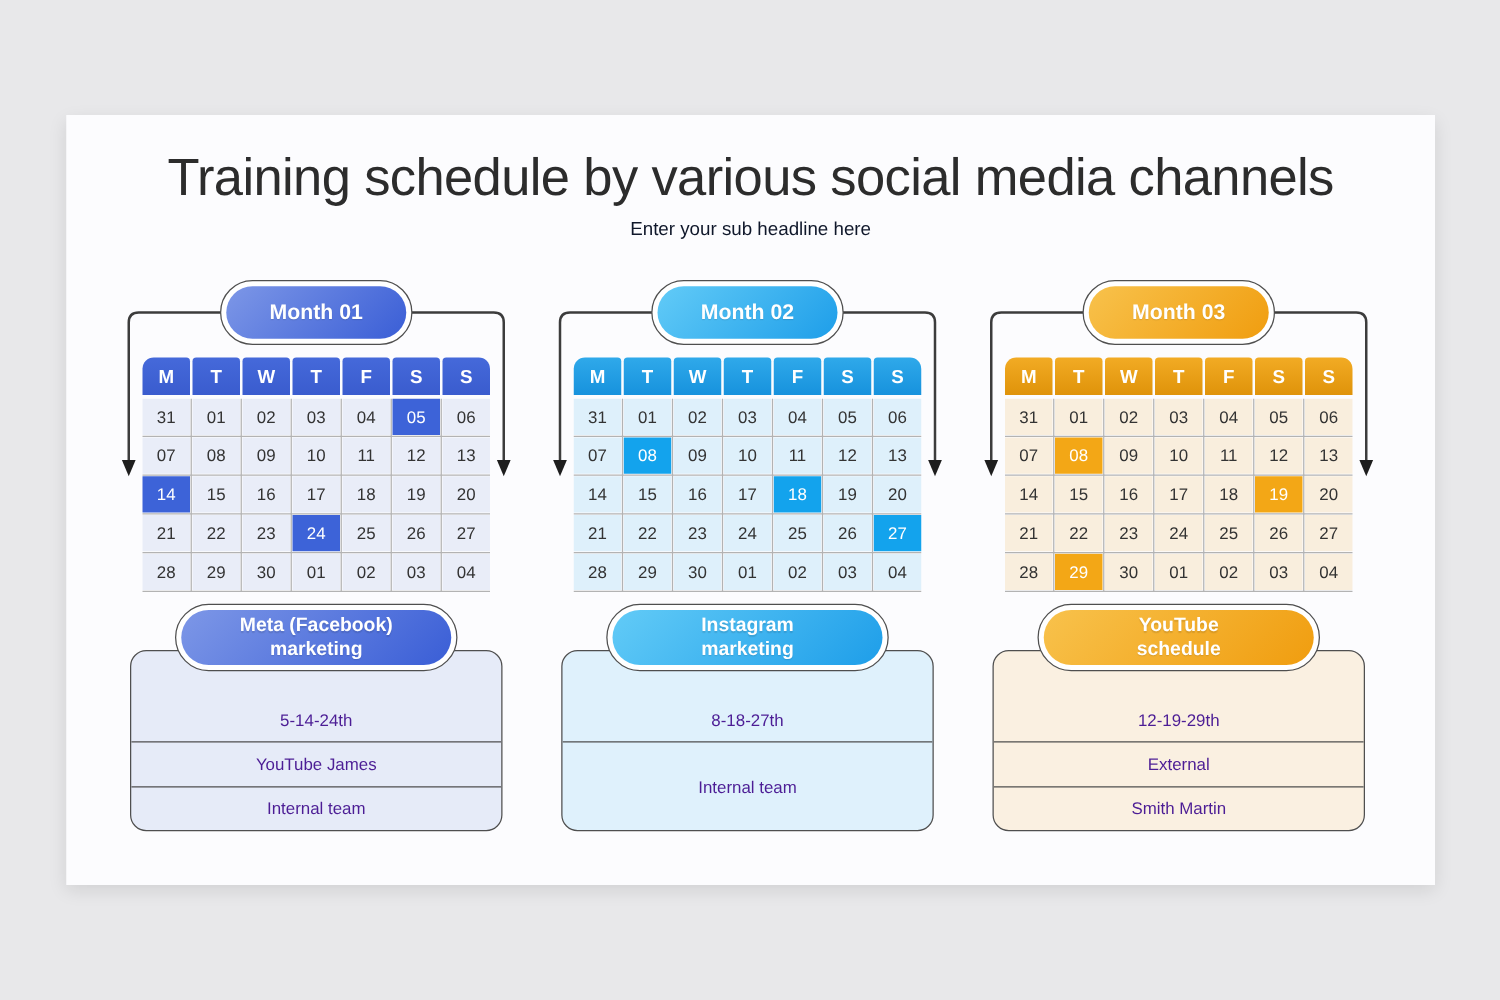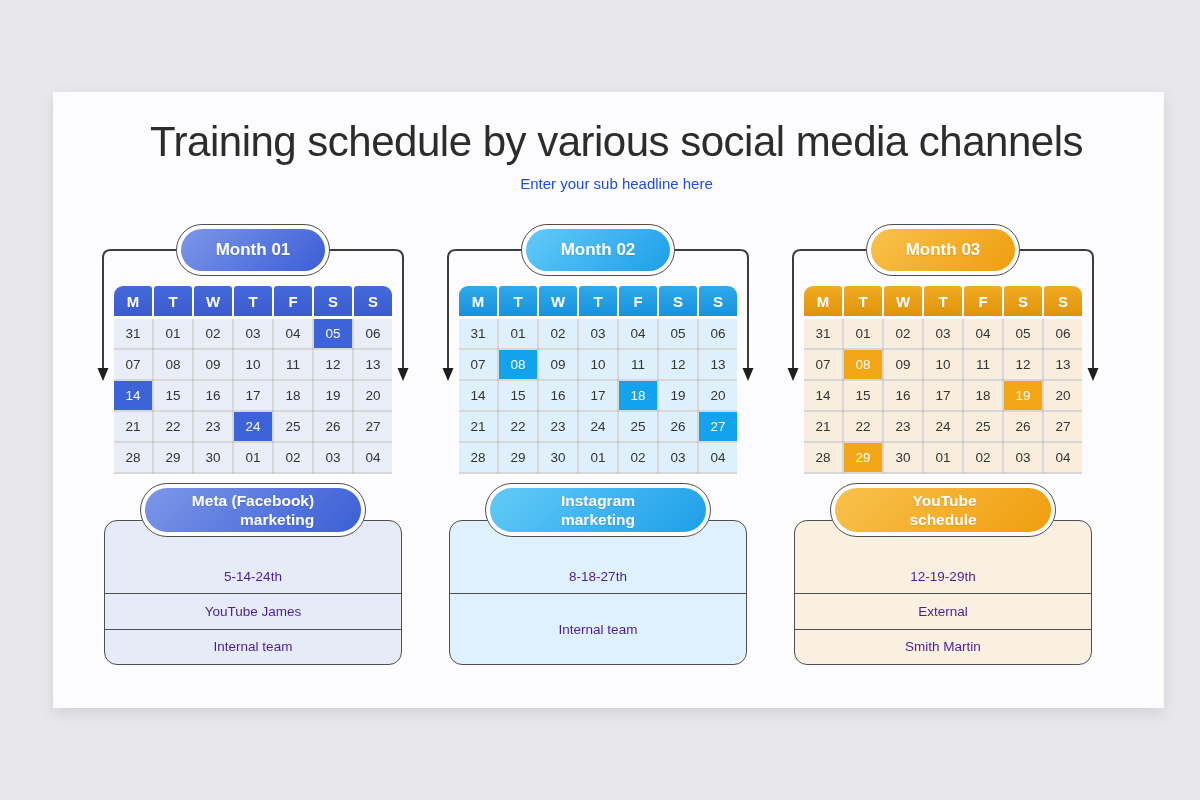--- a/index.html
+++ b/index.html
@@ -13,7 +13,6 @@
     position:absolute;left:53px;top:92px;width:1095px;height:616px;
     background:#fcfcfe;
     box-shadow:0 5px 14px rgba(0,0,0,0.10);
-    padding-left:16px;
   }
   .title{
     margin:26px 0 0 0;

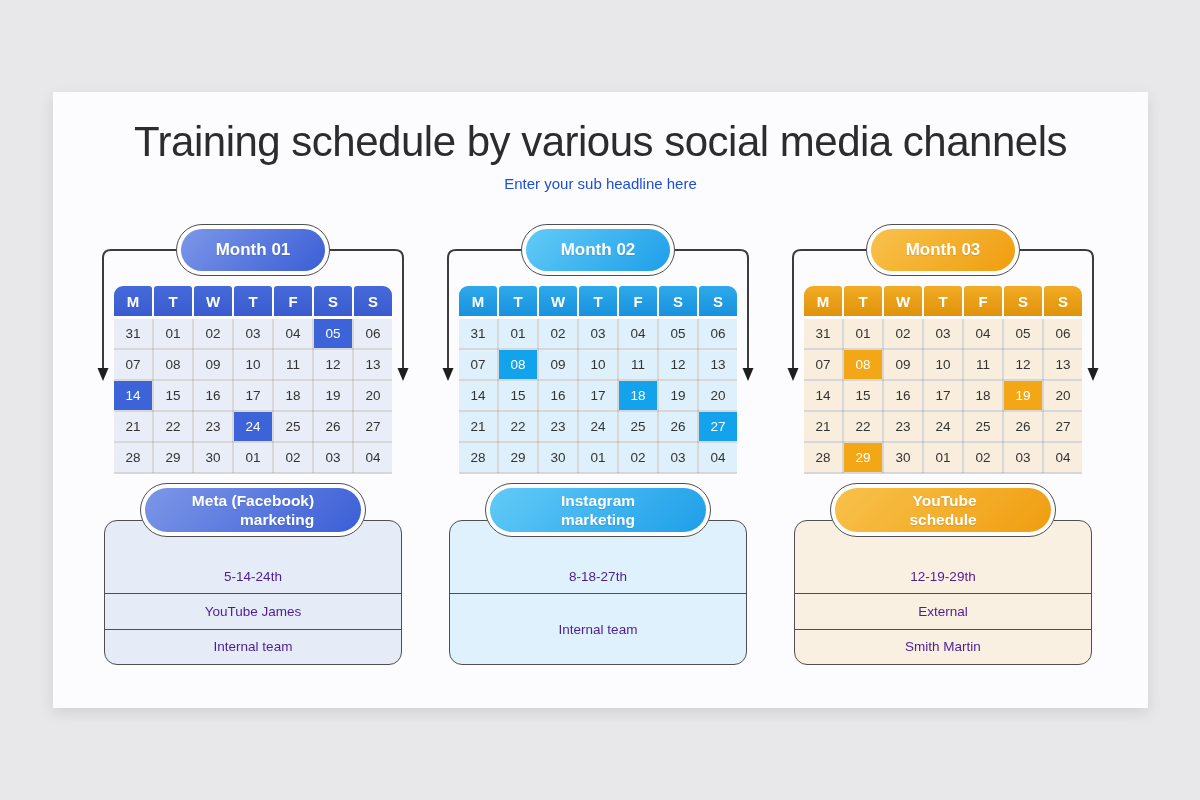--- a/index.html
+++ b/index.html
@@ -26,7 +26,7 @@
     margin-top:9px;
     text-align:center;
     font-size:15px;
-    color:#1d4ed8;
+    color:#0f172a;
   }
   
   .col{position:absolute;top:130px;width:306px;height:465px;}

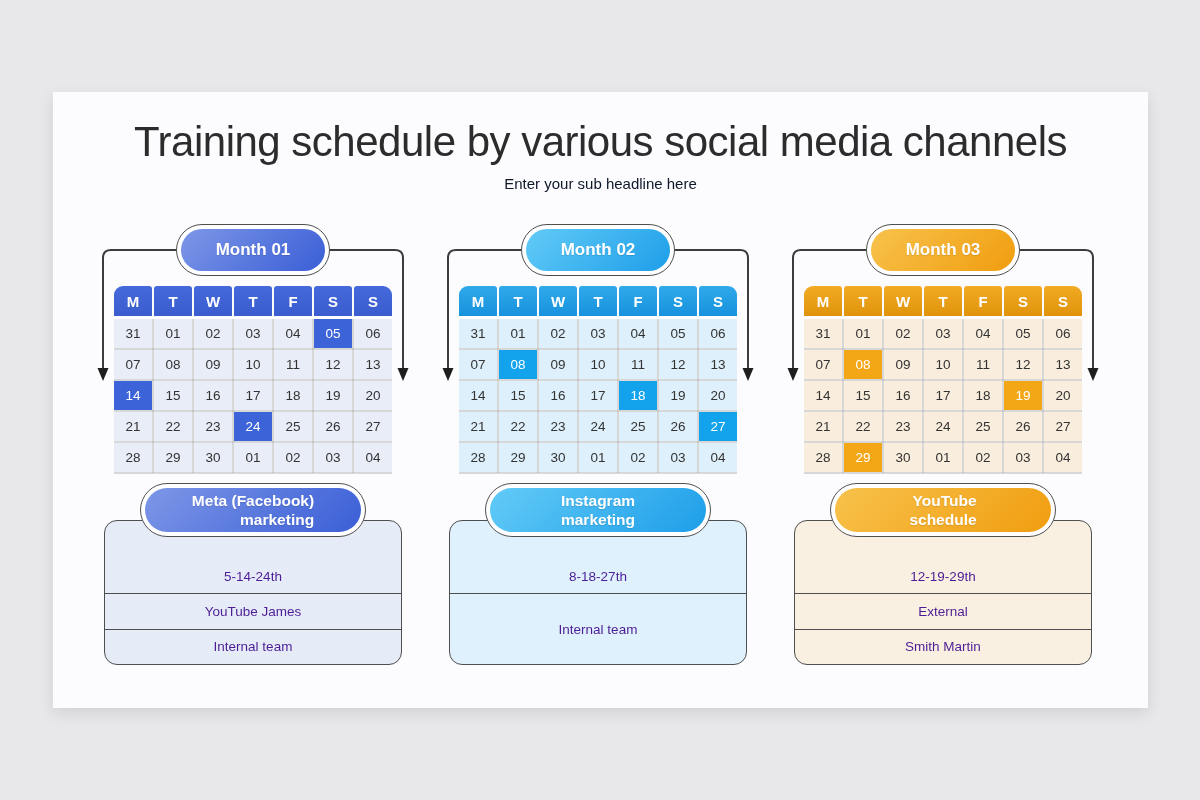--- a/index.html
+++ b/index.html
@@ -45,7 +45,7 @@
     display:flex;align-items:center;justify-content:center;
   }
   .pill-label{
-    color:#fff;font-weight:bold;text-align:right;
+    color:#fff;font-weight:bold;text-align:center;
     white-space:pre-line;line-height:1.25;
     text-shadow:0 1px 1px rgba(0,0,0,0.12);
   }

